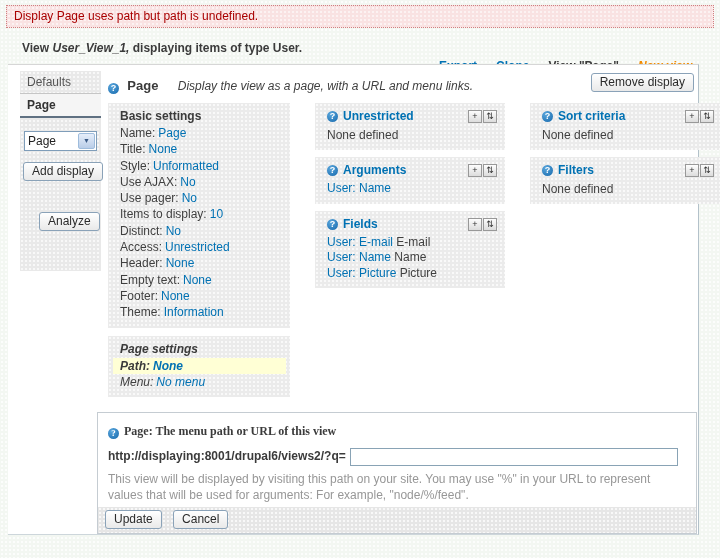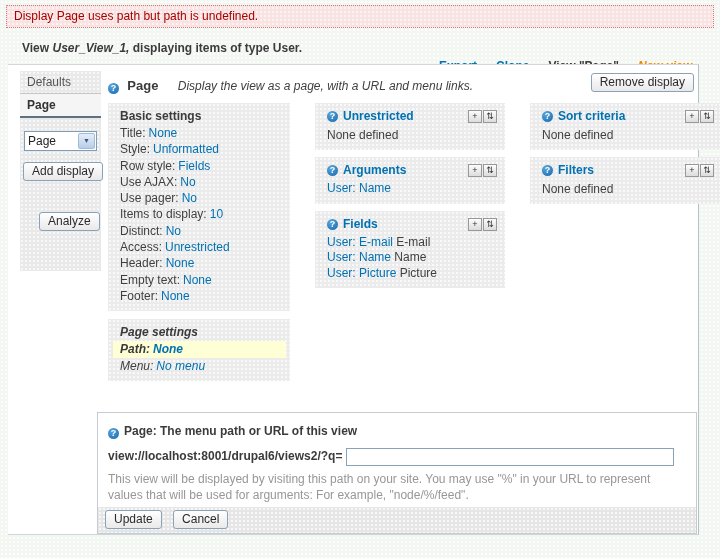--- a/index.html
+++ b/index.html
@@ -196,6 +196,7 @@
         <div class="col1">
           <div class="box">
             <div class="box-title">Basic settings</div>
+            <div class="srow"><span>Name:</span><a class="lnk">Page</a></div>
             <div class="srow"><span>Title:</span><a class="lnk">None</a></div>
             <div class="srow"><span>Style:</span><a class="lnk">Unformatted</a></div>
             <div class="srow"><span>Row style:</span><a class="lnk">Fields</a></div>

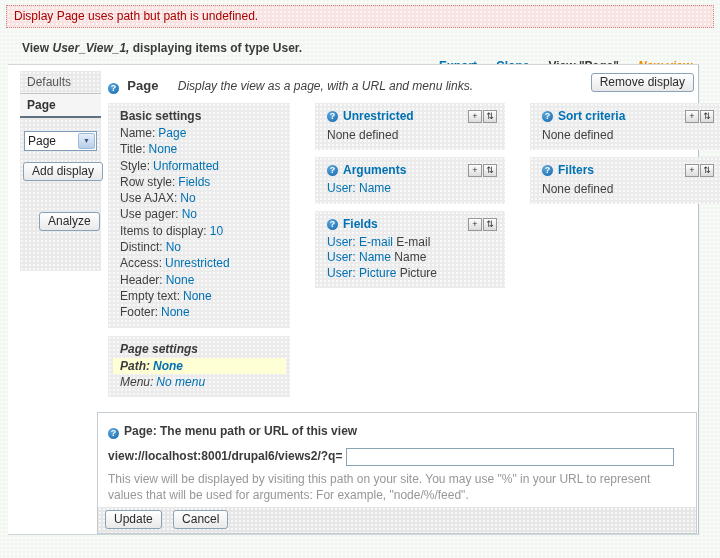--- a/index.html
+++ b/index.html
@@ -199,7 +199,6 @@
             <div class="srow"><span>Name:</span><a class="lnk">Page</a></div>
             <div class="srow"><span>Title:</span><a class="lnk">None</a></div>
             <div class="srow"><span>Style:</span><a class="lnk">Unformatted</a></div>
-            <div class="srow"><span>Row style:</span><a class="lnk">Fields</a></div>
             <div class="srow"><span>Use AJAX:</span><a class="lnk">No</a></div>
             <div class="srow"><span>Use pager:</span><a class="lnk">No</a></div>
             <div class="srow"><span>Items to display:</span><a class="lnk">10</a></div>

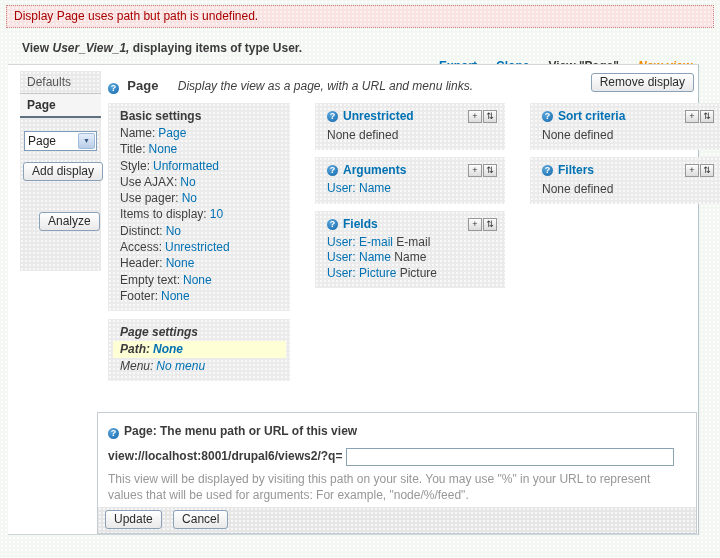--- a/index.html
+++ b/index.html
@@ -207,6 +207,7 @@
             <div class="srow"><span>Header:</span><a class="lnk">None</a></div>
             <div class="srow"><span>Empty text:</span><a class="lnk">None</a></div>
             <div class="srow"><span>Footer:</span><a class="lnk">None</a></div>
+            <div class="srow"><span>Theme:</span><a class="lnk">Information</a></div>
           </div>
 
           <div class="box ps-box">

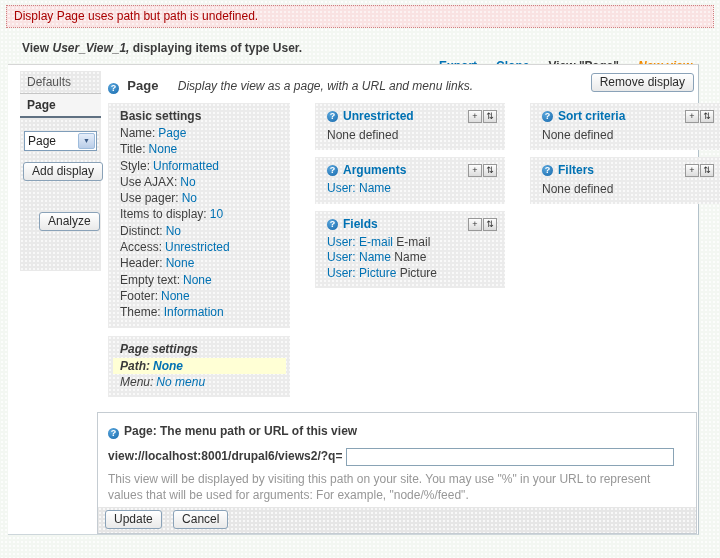--- a/index.html
+++ b/index.html
@@ -126,7 +126,7 @@
     position:absolute;left:89px;top:347px;width:600px;height:122px;
     box-sizing:border-box;border:1px solid #c5ccd2;background:#fff;
   }
-  .pf-title{padding:11px 10px 7px;font-weight:bold;color:#3b3b3b;}
+  .pf-title{padding:11px 10px 7px;font-weight:bold;color:#3b3b3b;font-family:Liberation Serif, serif;}
   .pf-row{padding:2px 10px 3px;white-space:nowrap;}
   .url-prefix{font-weight:bold;color:#3b3b3b;}
   .path-input{

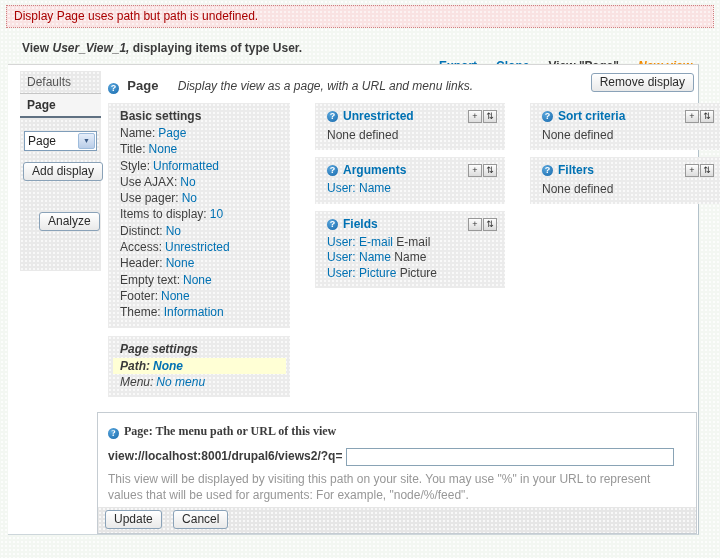--- a/index.html
+++ b/index.html
@@ -303,7 +303,7 @@
         <span class="qicon">?</span><span>Page: The menu path or URL of this view</span>
       </div>
       <div class="pf-row">
-        <span class="url-prefix">view://localhost:8001/drupal6/views2/?q=</span><input class="path-input" type="text" value="" style="">
+        <span class="url-prefix">http://displaying:8001/drupal6/views2/?q=</span><input class="path-input" type="text" value="" style="">
       </div>
       <div class="pf-desc">This view will be displayed by visiting this path on your site. You may use "%" in your URL to represent values that will be used for arguments: For example, "node/%/feed".</div>
       <div class="pf-actions">

